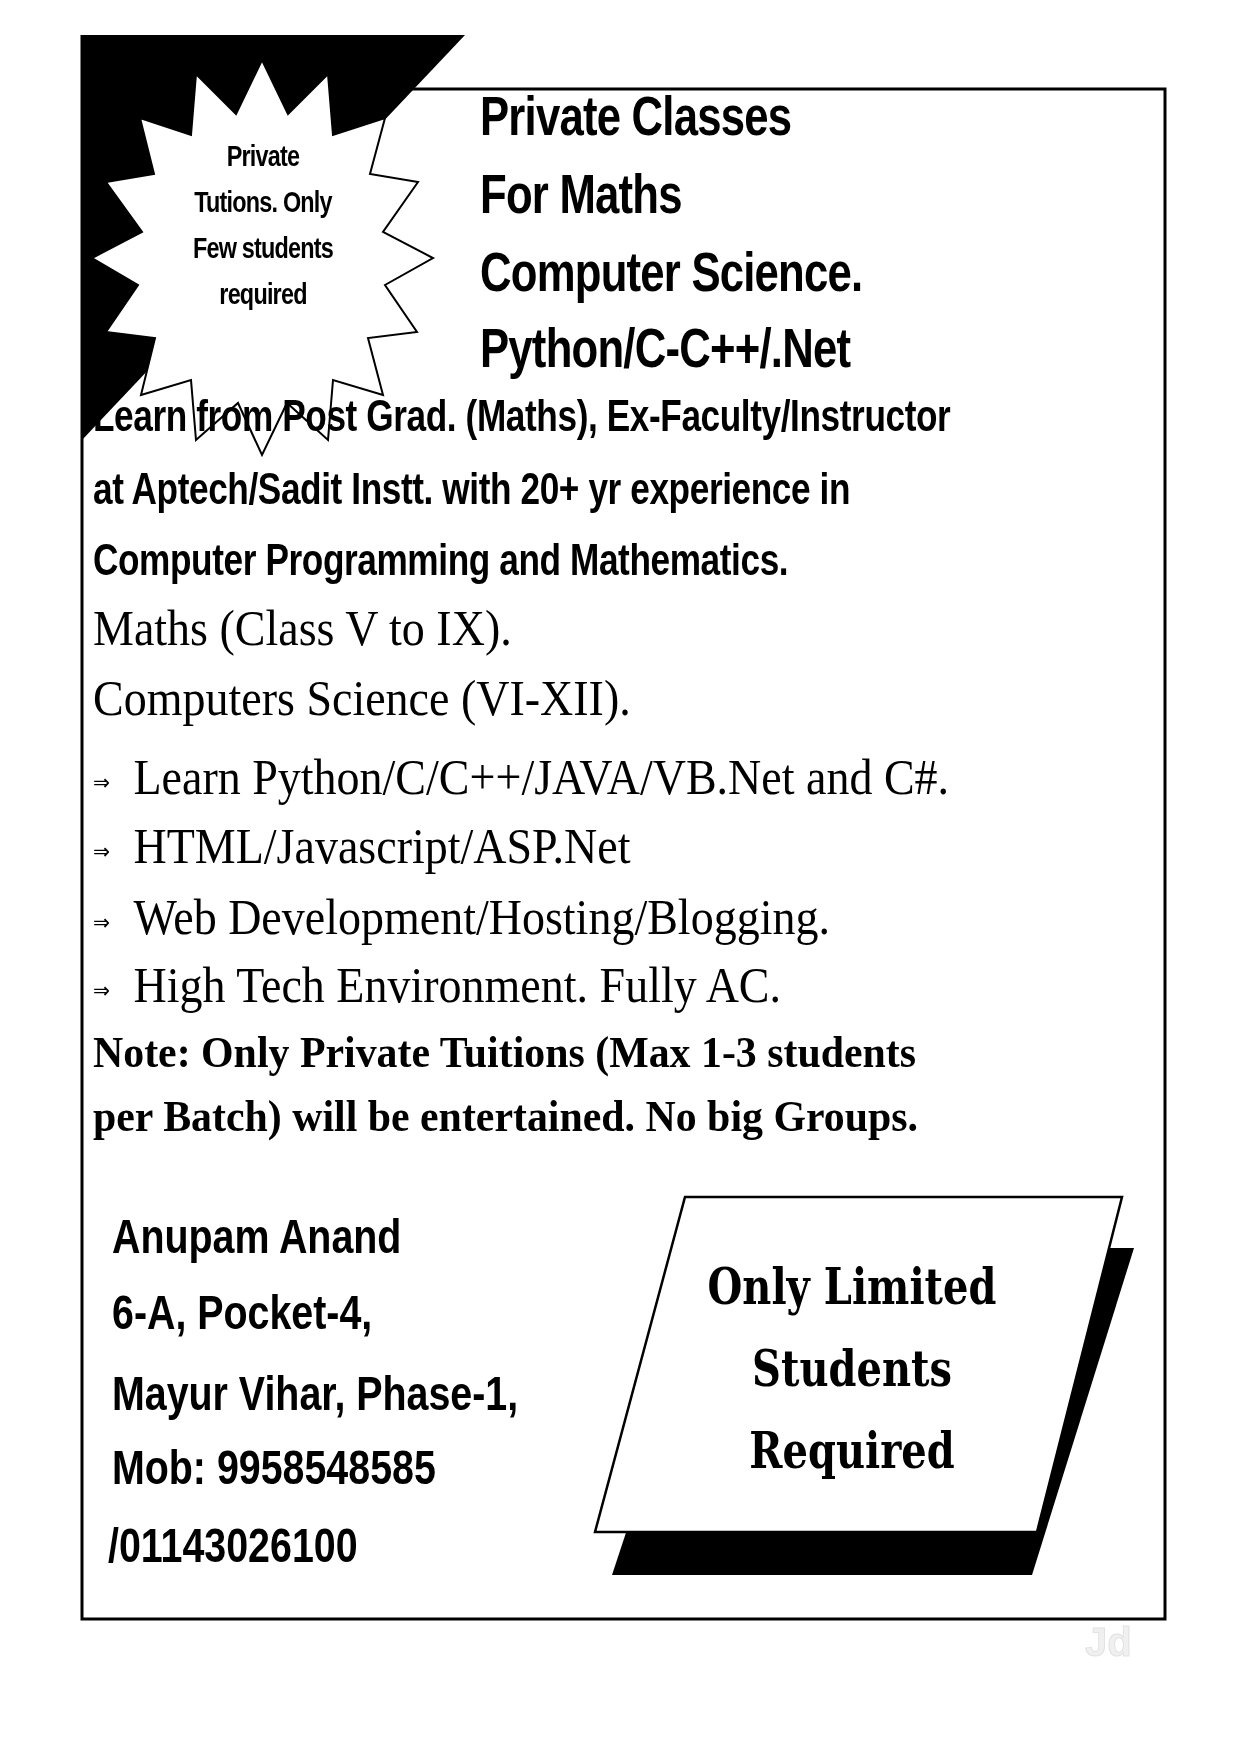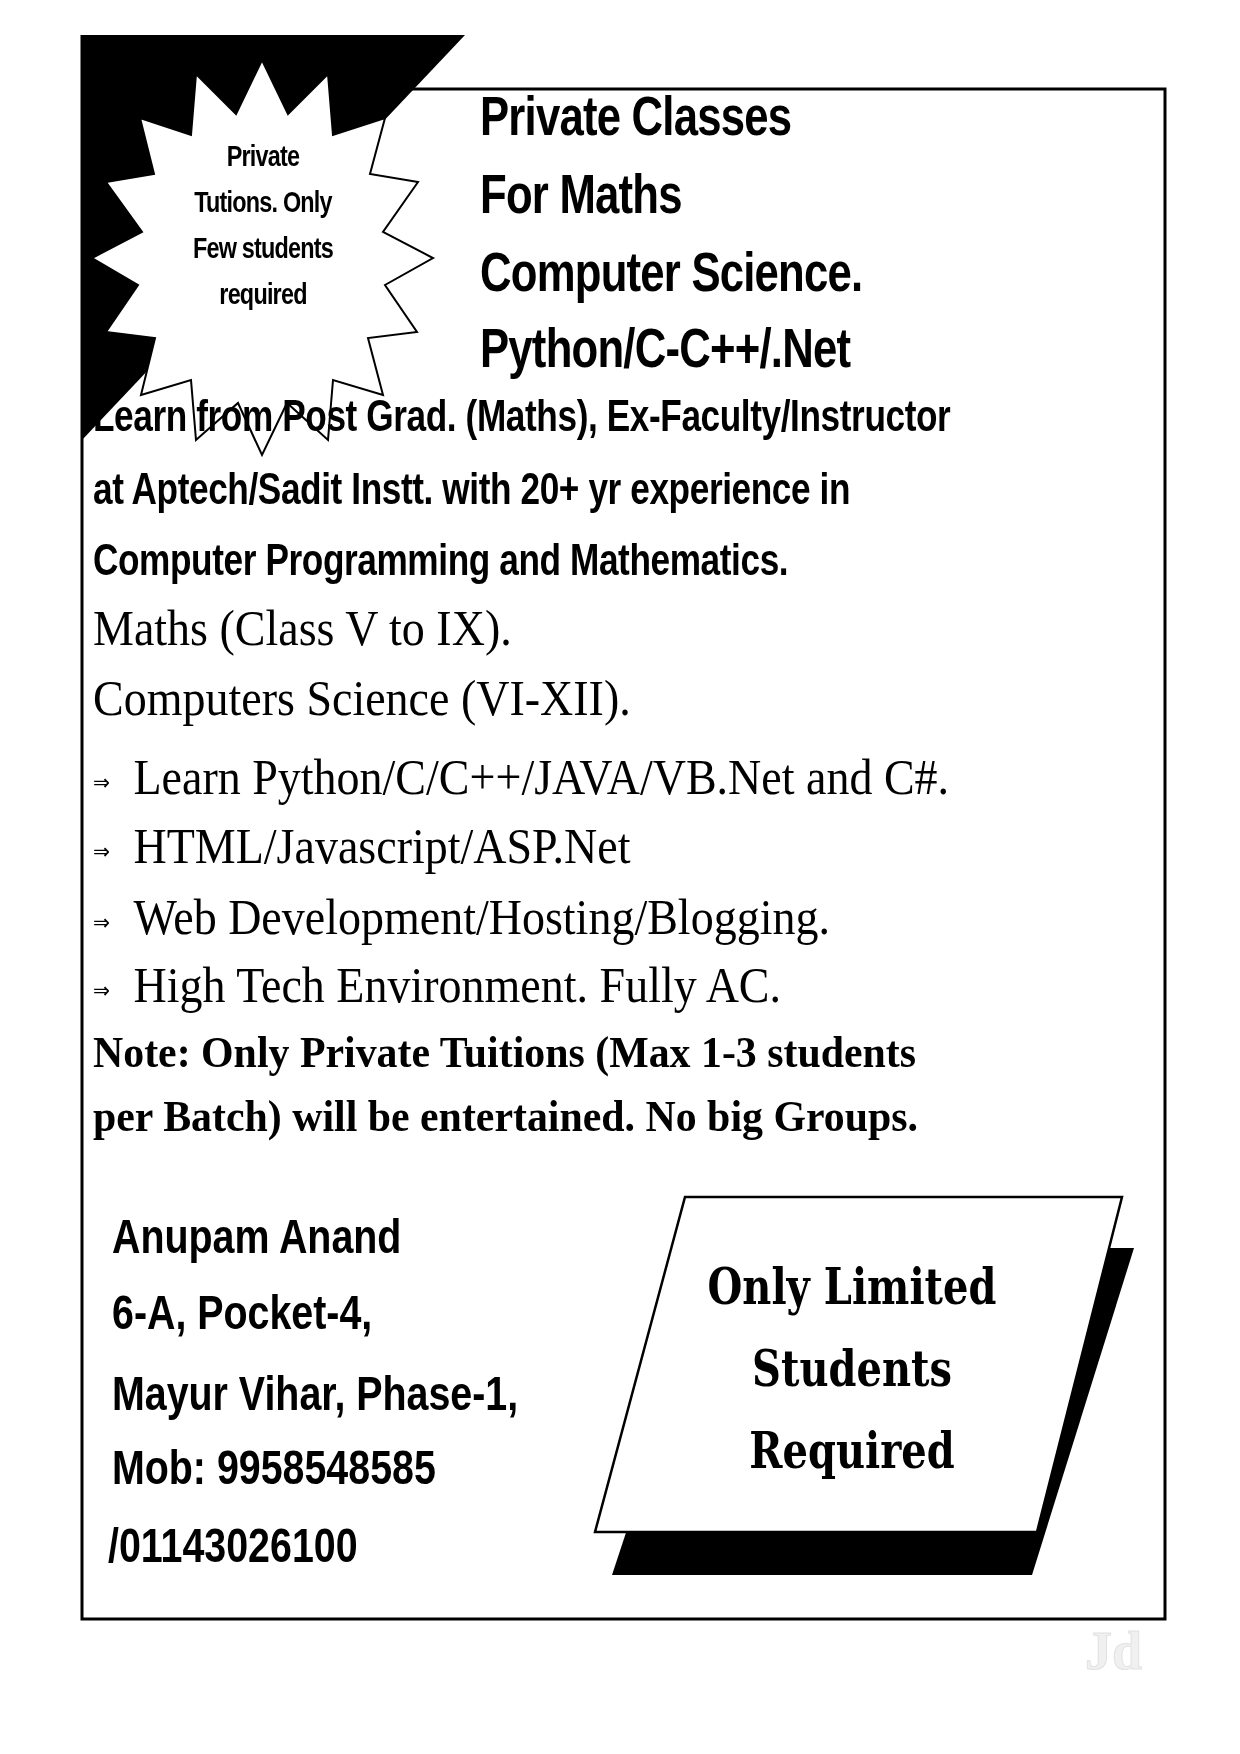--- a/index.html
+++ b/index.html
@@ -15,7 +15,7 @@
   .note { font-family:"Liberation Serif", serif; font-weight:bold; font-size:45px; line-height:1; transform:scaleX(0.93); transform-origin:left center; }
   .contact { font-family:"Liberation Sans", sans-serif; font-weight:bold; font-size:48px; line-height:1; transform:scaleX(0.82); transform-origin:left center; }
   .limited { font-family:"DejaVu Serif","Liberation Serif", serif; font-weight:bold; font-size:50px; line-height:82px; text-align:center; width:480px; transform:scaleX(0.80); transform-origin:center center; }
-  .watermark { font-family:Liberation Serif, serif; font-size:54px; color:#f0f0f0; font-weight:bold; -webkit-text-stroke:1px #e2e2e2; }
+  .watermark { font-family:Liberation Sans, sans-serif; font-size:40px; color:#f0f0f0; font-weight:bold; -webkit-text-stroke:1px #e2e2e2; }
 </style>
 </head>
 <body>

